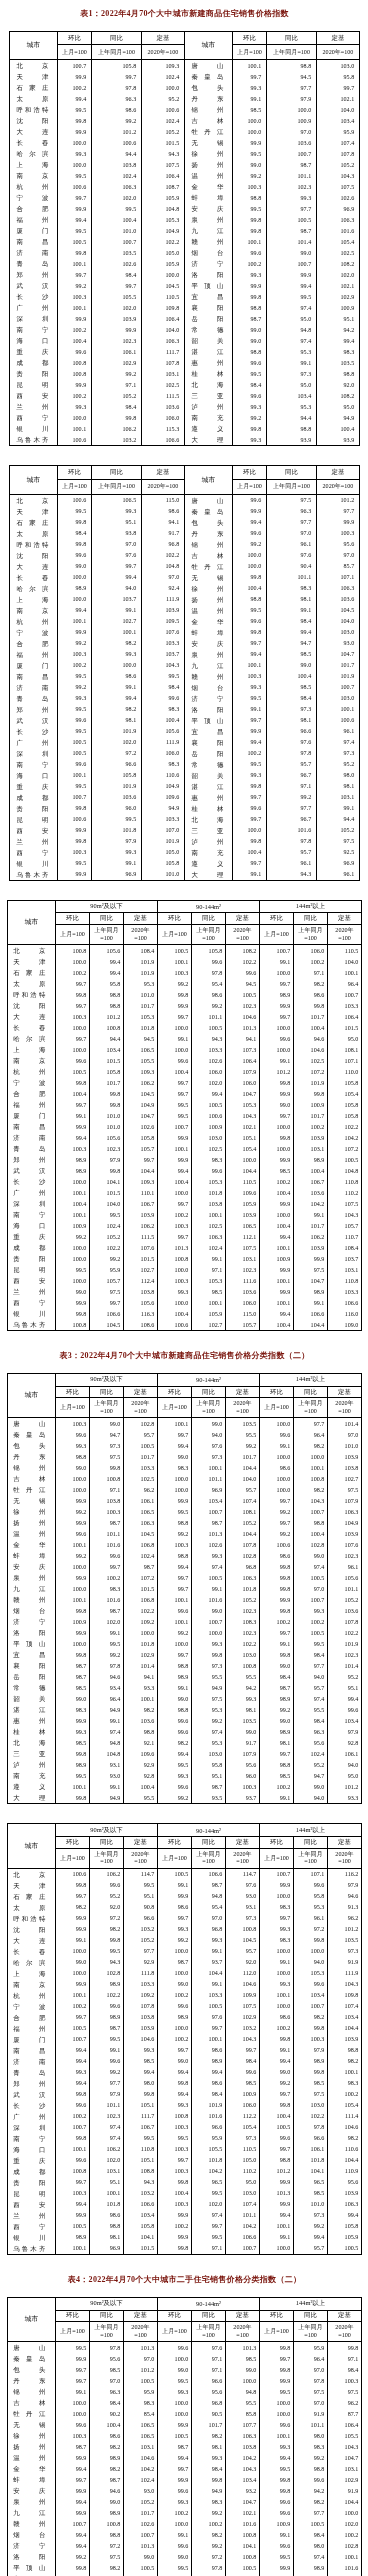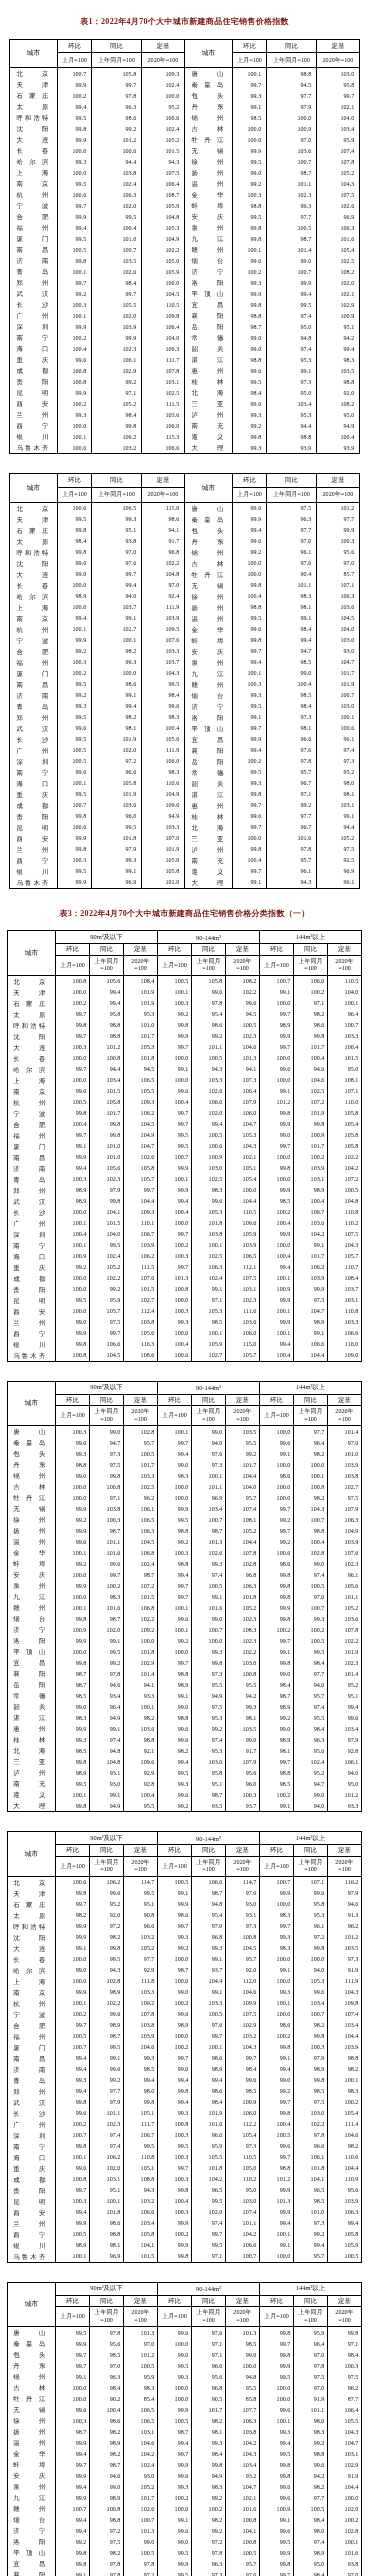--- a/index.html
+++ b/index.html
@@ -9,7 +9,7 @@
     color:#111111;
   }
   .page { padding-top:4.3px; }
-  .tbl-block { margin:12px 0 19px 0; }
+  .tbl-block { margin:4px 0 19px 0; }
   .tbl-title {
     margin:0 0 11.8px 0;
     text-align:center;

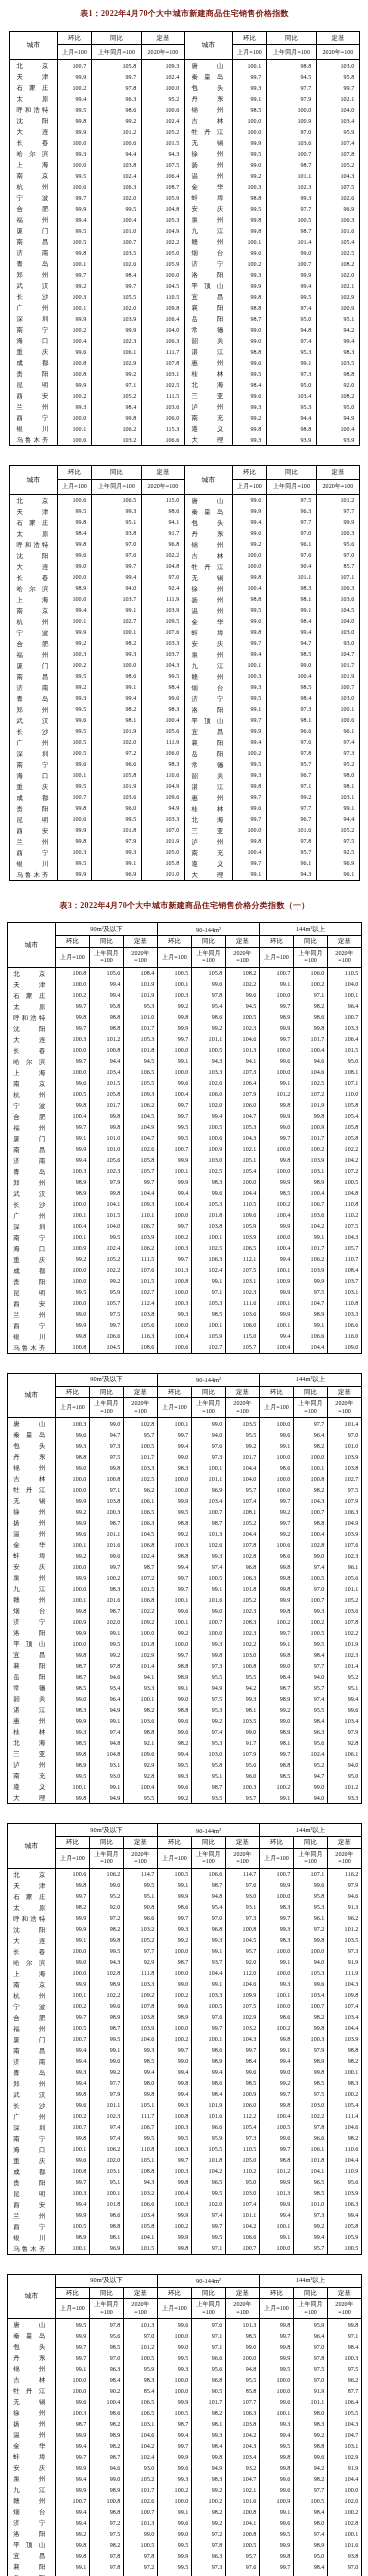--- a/index.html
+++ b/index.html
@@ -828,7 +828,6 @@
   </section>
 
   <section class="tbl-block">
-    <h2 class="tbl-title">表3：2022年4月70个大中城市新建商品住宅销售价格分类指数（一）</h2>
     <table class="classified">
         <colgroup>
           <col style="width: 48px;">

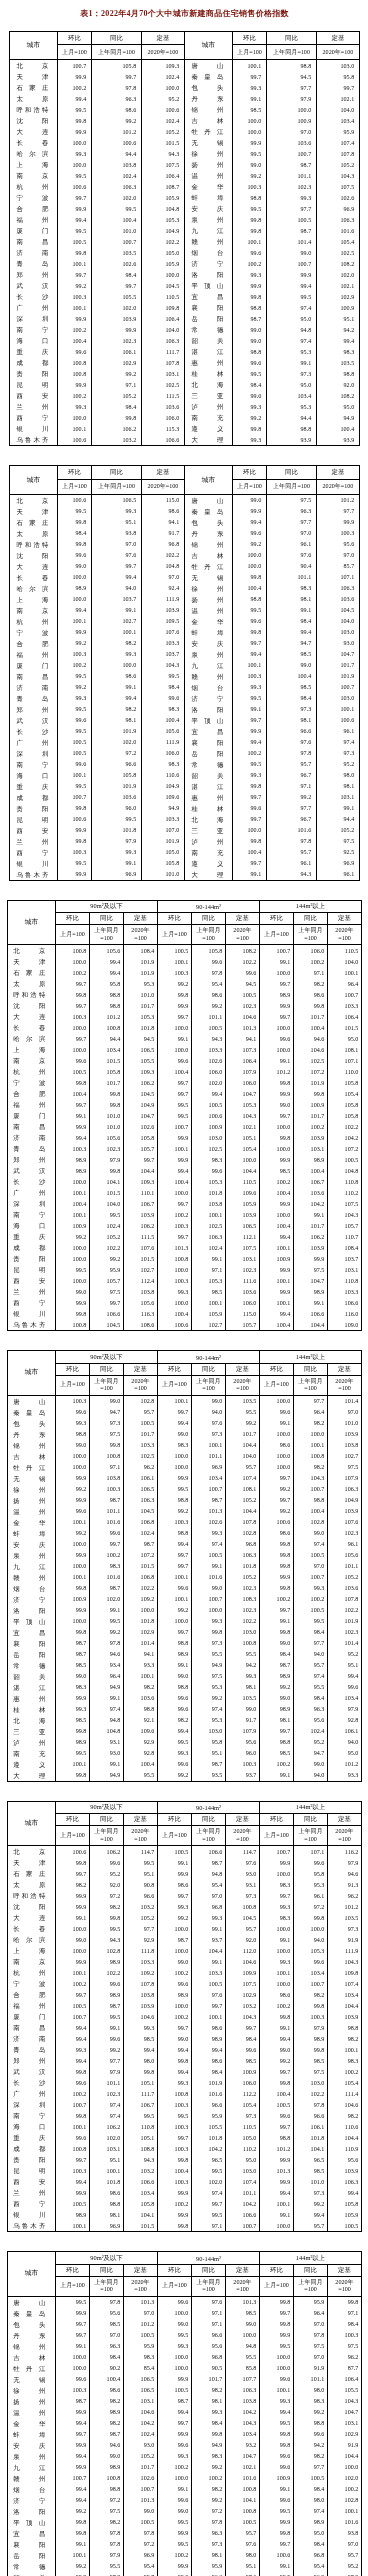--- a/index.html
+++ b/index.html
@@ -1297,6 +1297,7 @@
   </section>
 
   <section class="tbl-block">
+    <h2 class="tbl-title">表3：2022年4月70个大中城市新建商品住宅销售价格分类指数（二）</h2>
     <table class="classified">
         <colgroup>
           <col style="width: 48px;">

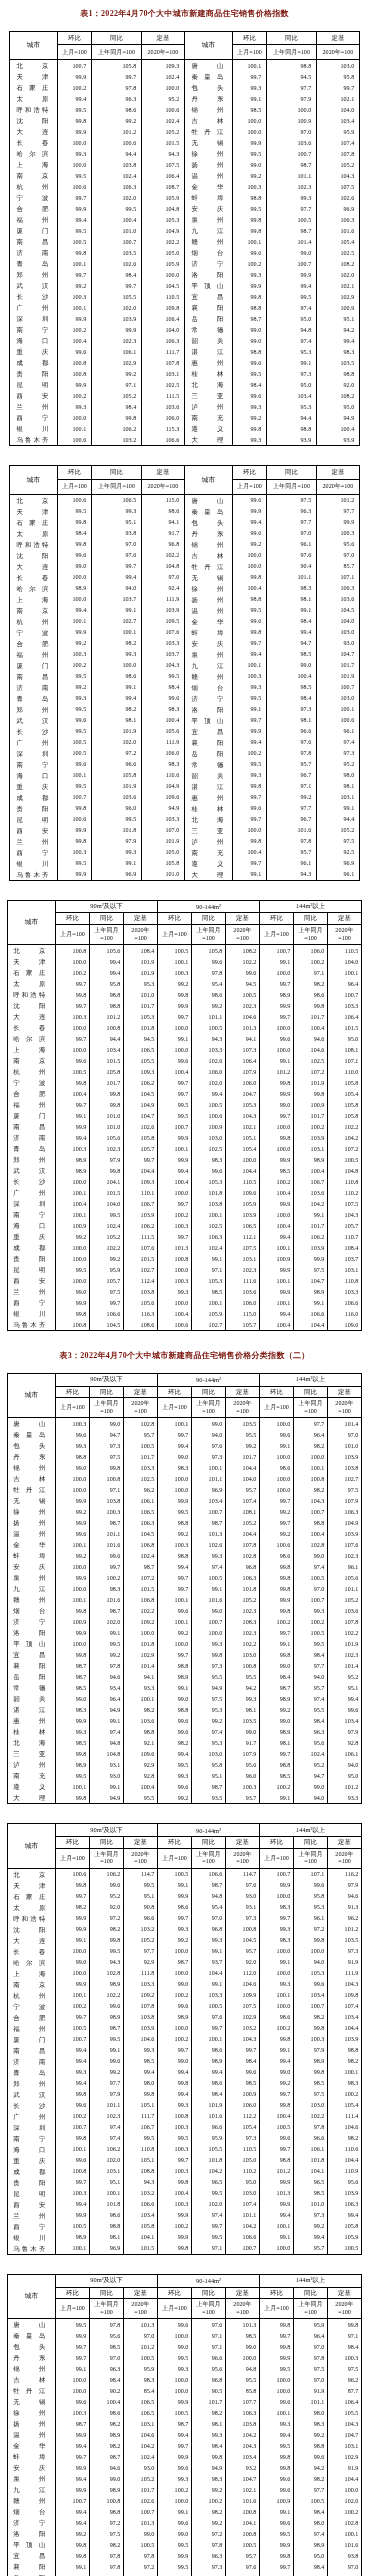--- a/index.html
+++ b/index.html
@@ -2236,6 +2236,7 @@
   </section>
 
   <section class="tbl-block">
+    <h2 class="tbl-title">表4：2022年4月70个大中城市二手住宅销售价格分类指数（二）</h2>
     <table class="classified">
         <colgroup>
           <col style="width: 48px;">

